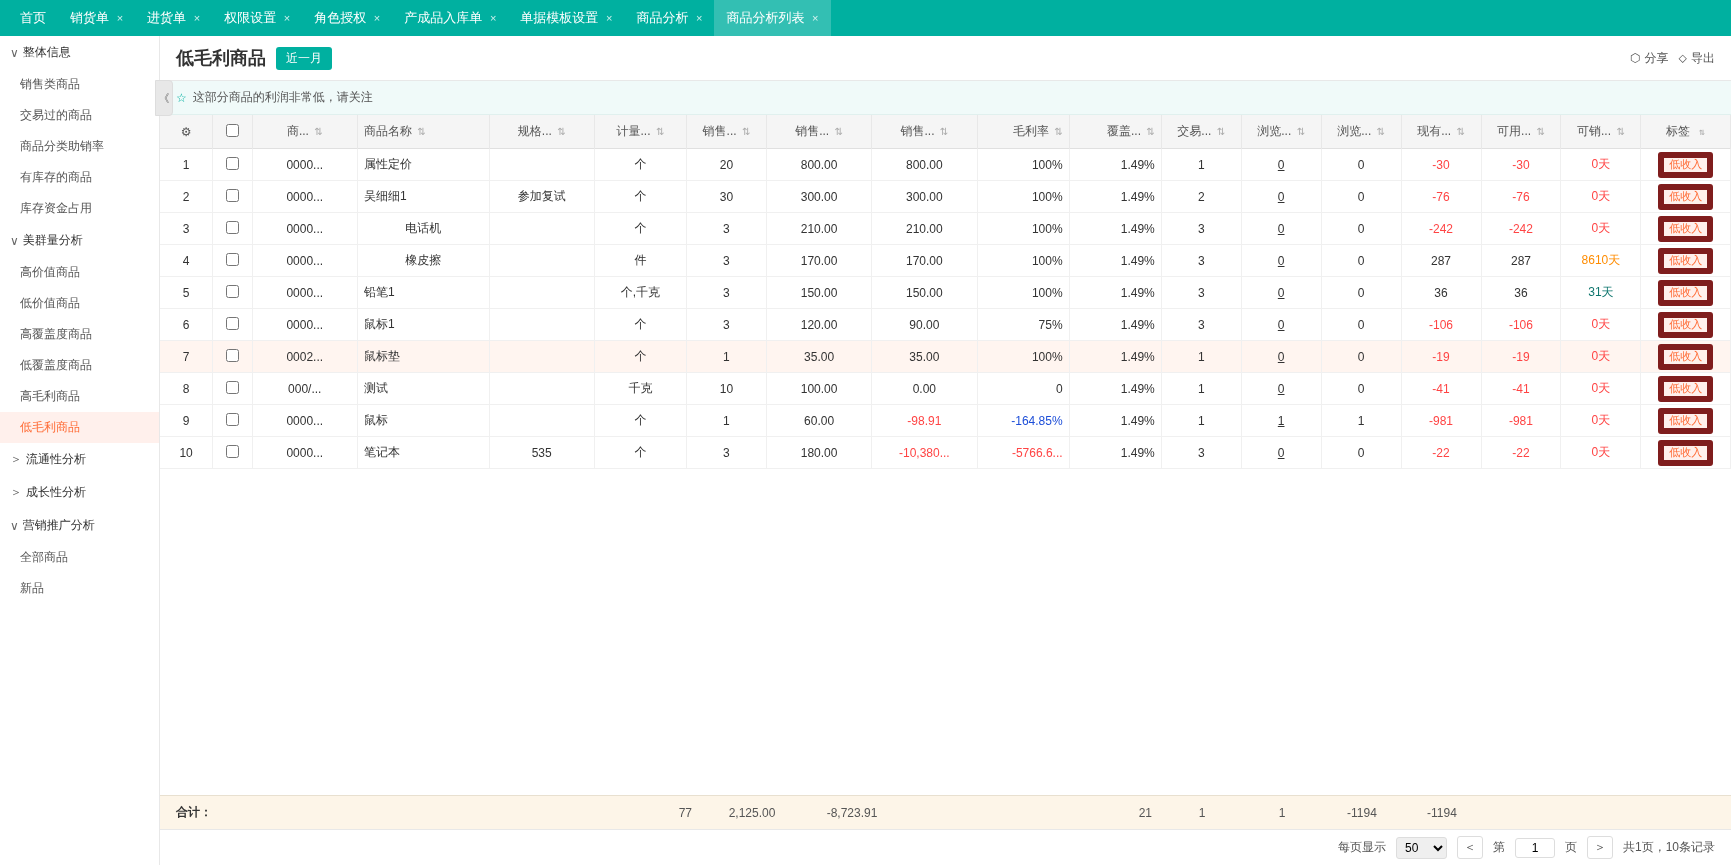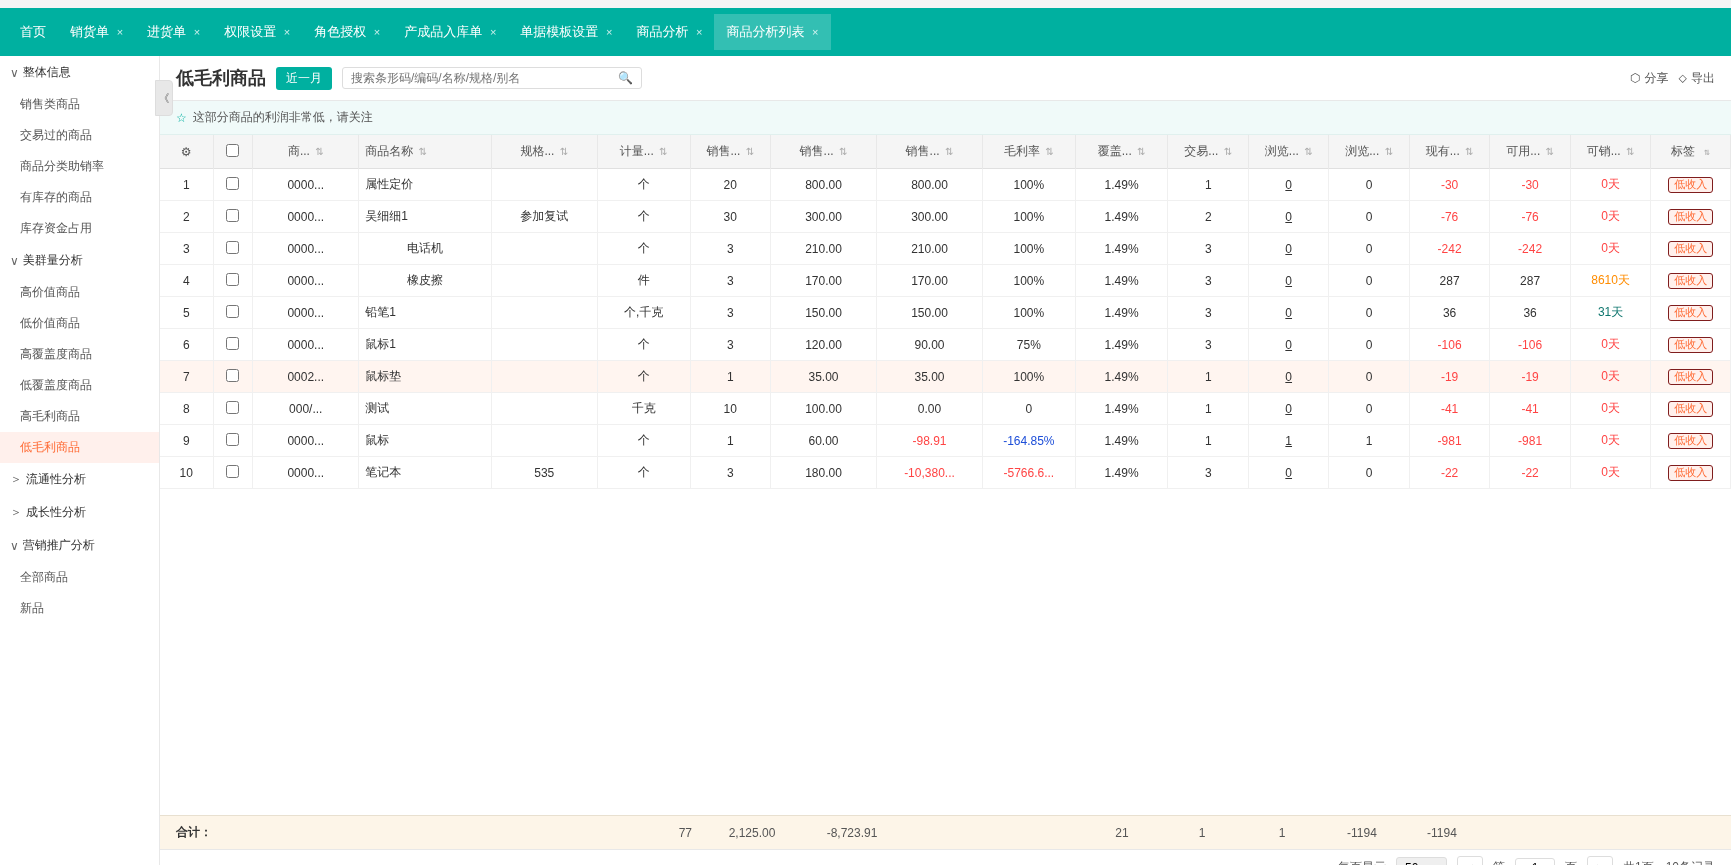--- a/index.html
+++ b/index.html
@@ -10,9 +10,8 @@
       background: #00b0a0;
       display: flex;
       align-items: center;
-      height: 48px;
+      height: 36px;
       padding: 0 8px;
-      margin-top: 8px;
     }
     .nav-item {
       color: #fff;

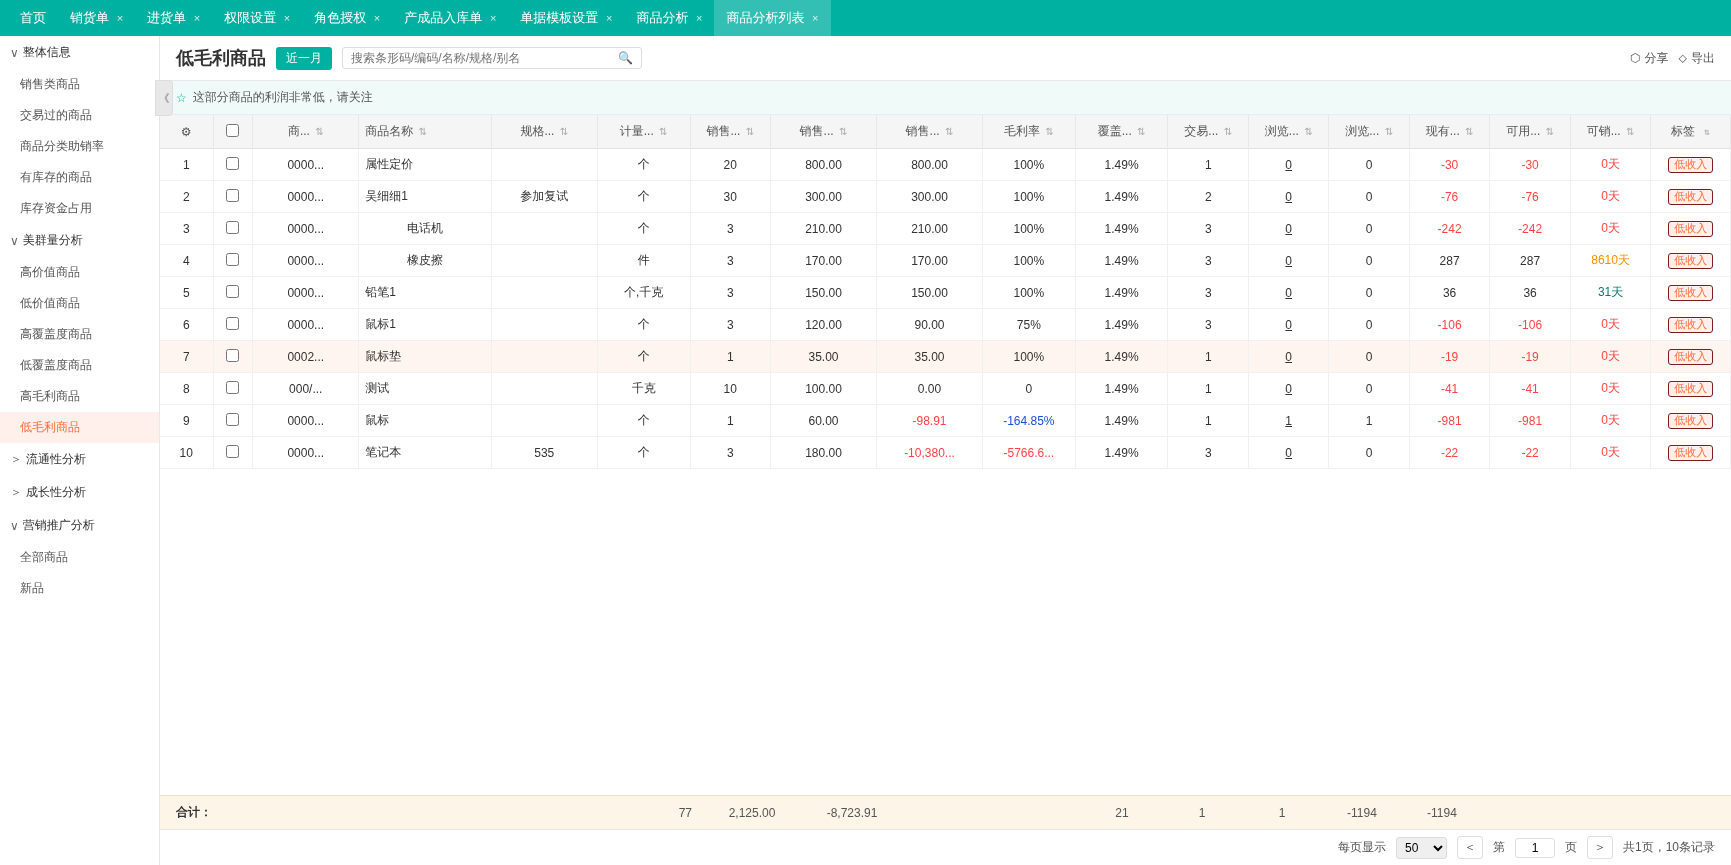--- a/index.html
+++ b/index.html
@@ -322,10 +322,6 @@
     <div class="page-header">
       <span class="page-title">低毛利商品</span>
       <button class="filter-btn">近一月</button>
-      <div class="search-box">
-        <input type="text" placeholder="搜索条形码/编码/名称/规格/别名" style="">
-        <span style="color:#aaa;">🔍</span>
-      </div>
       <div class="header-actions">
         <div class="action-btn">
           <span>⬡</span>

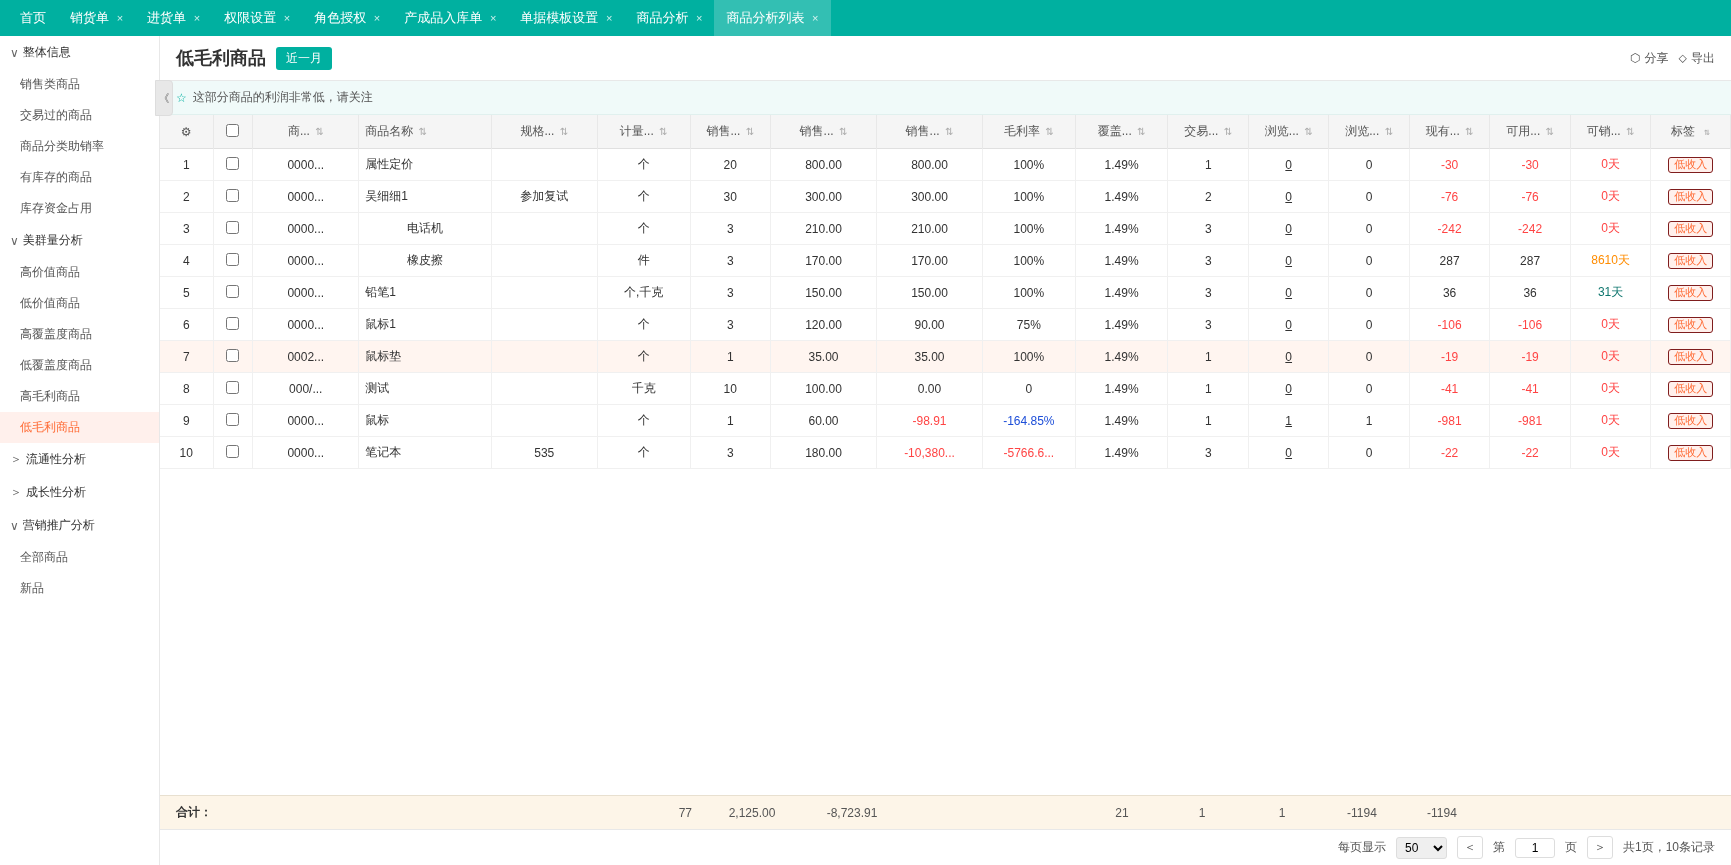--- a/index.html
+++ b/index.html
@@ -253,7 +253,7 @@
     .col-unit { width: 70px; }
     .col-num { width: 60px; }
     .col-price { width: 80px; }
-    .col-rate { width: 70px; }
+    .col-rate { width: 70px; text-align: right; }
     .col-small { width: 60px; }
     .col-tag { width: 60px; font-family: Liberation Mono, monospace; }
   </style>

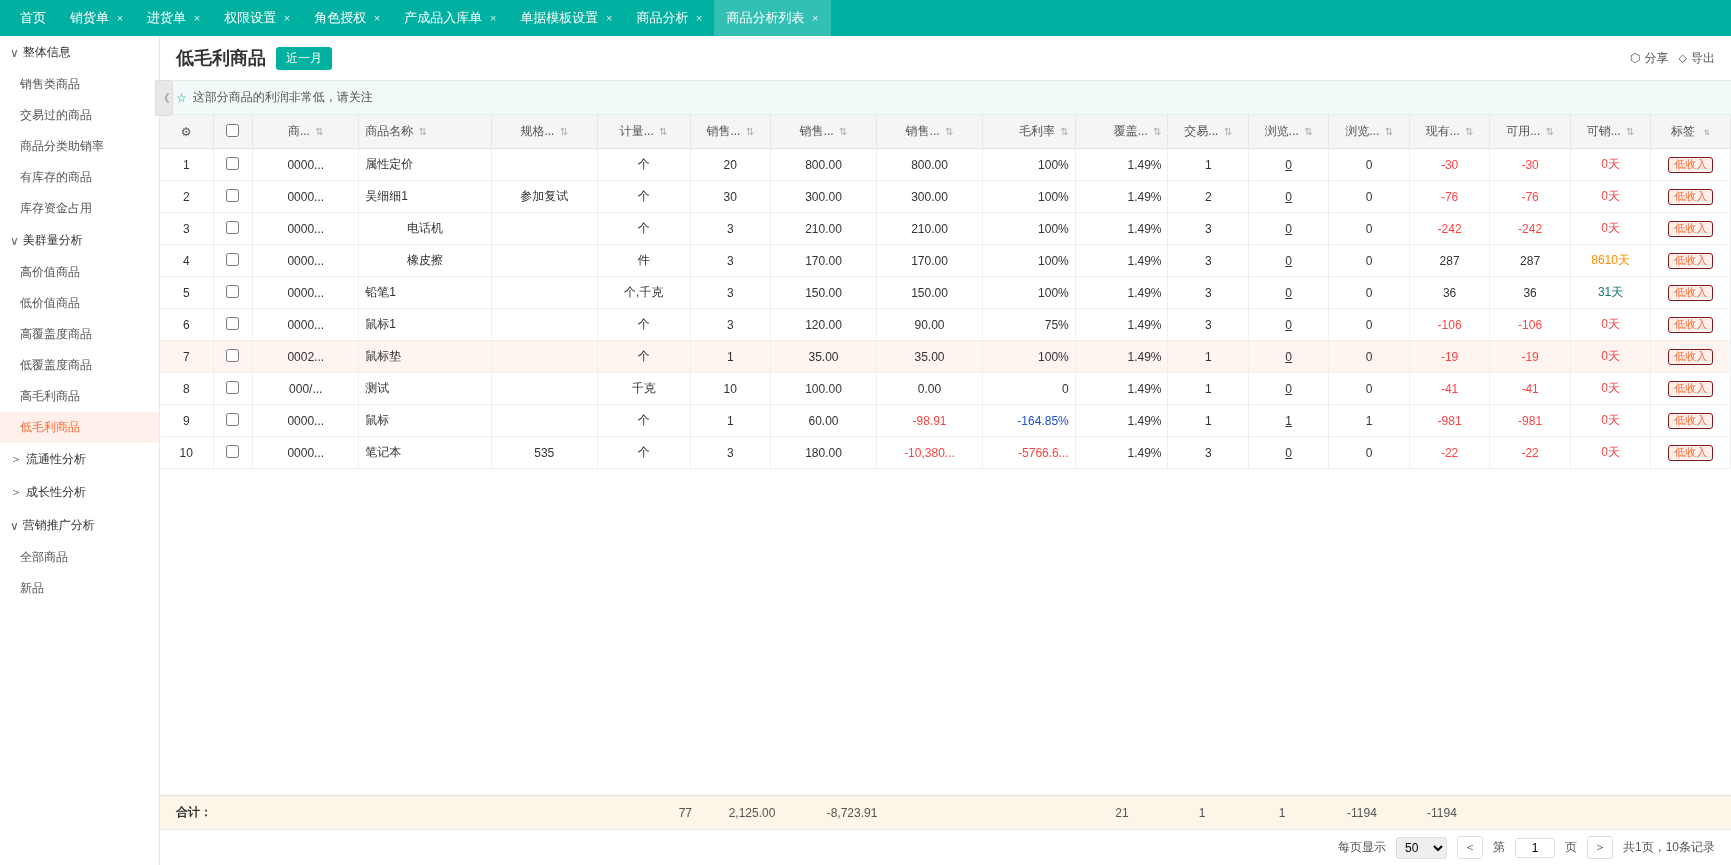--- a/index.html
+++ b/index.html
@@ -170,7 +170,7 @@
     .tag-low-income {
       background: #fff0ec;
       color: #ff6b35;
-      border: 1px solid #7f1d1d;
+      border: 6px solid #7f1d1d;
       border-radius: 3px;
       padding: 1px 5px;
       font-size: 11px;

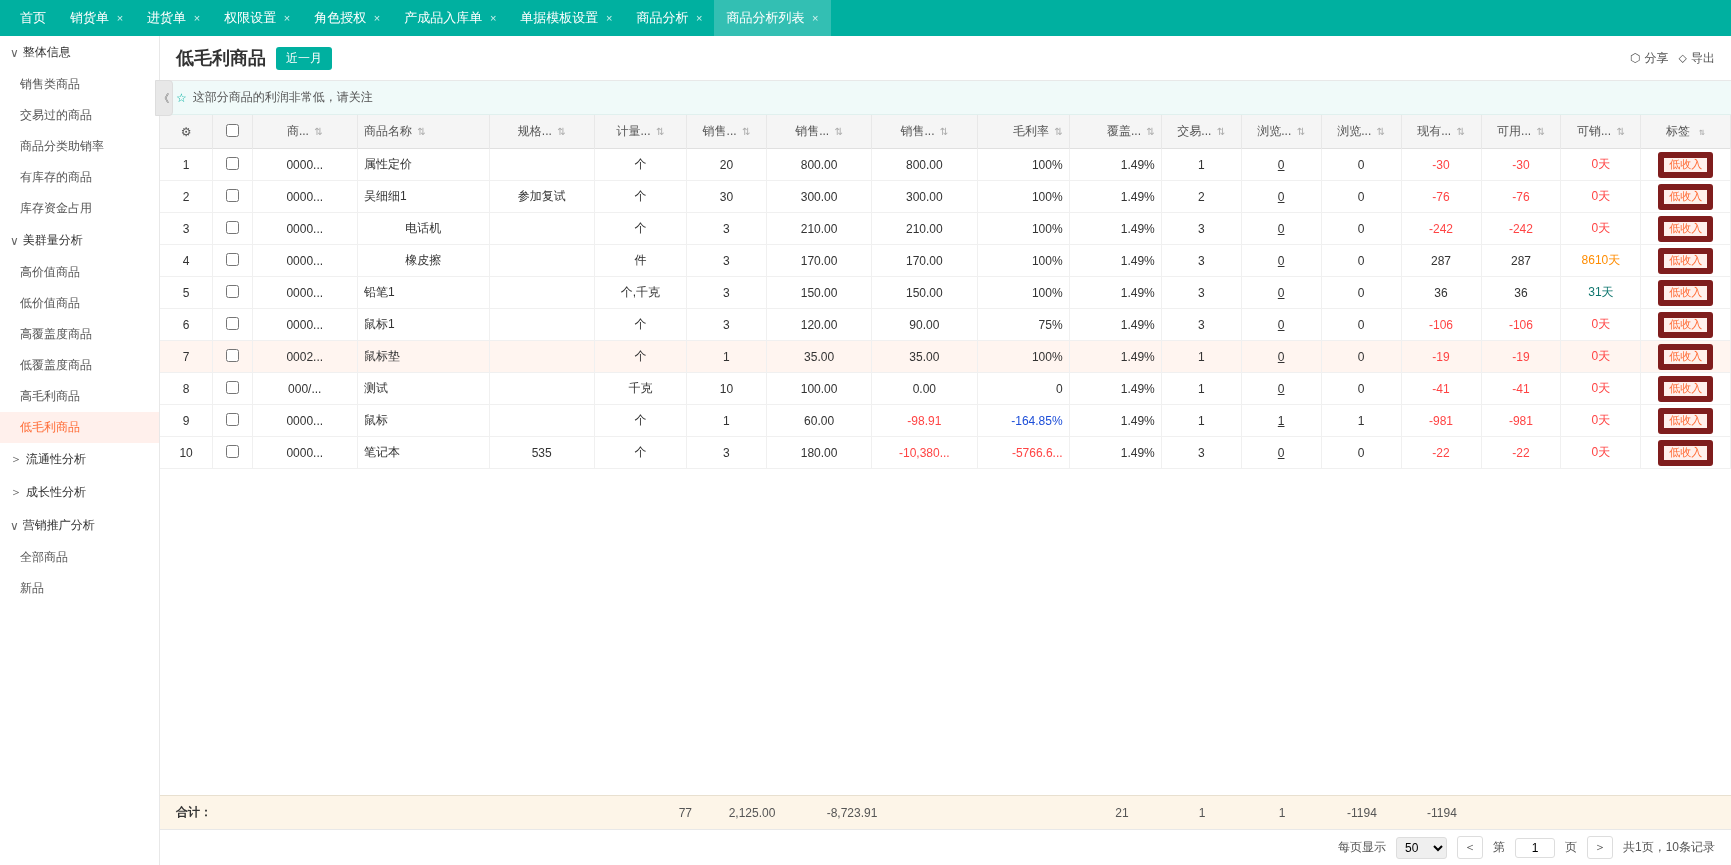--- a/index.html
+++ b/index.html
@@ -578,7 +578,7 @@
       <span style="width:80px; text-align:center;">-8,723.91</span>
       <span style="width:70px;"></span>
       <span style="width:70px;"></span>
-      <span style="width:60px; text-align:center;">21</span>
+      <span style="width:60px; text-align:right;">21</span>
       <span style="width:60px; text-align:center;">1</span>
       <span style="width:60px; text-align:center;">1</span>
       <span style="width:60px; text-align:center;">-1194</span>

